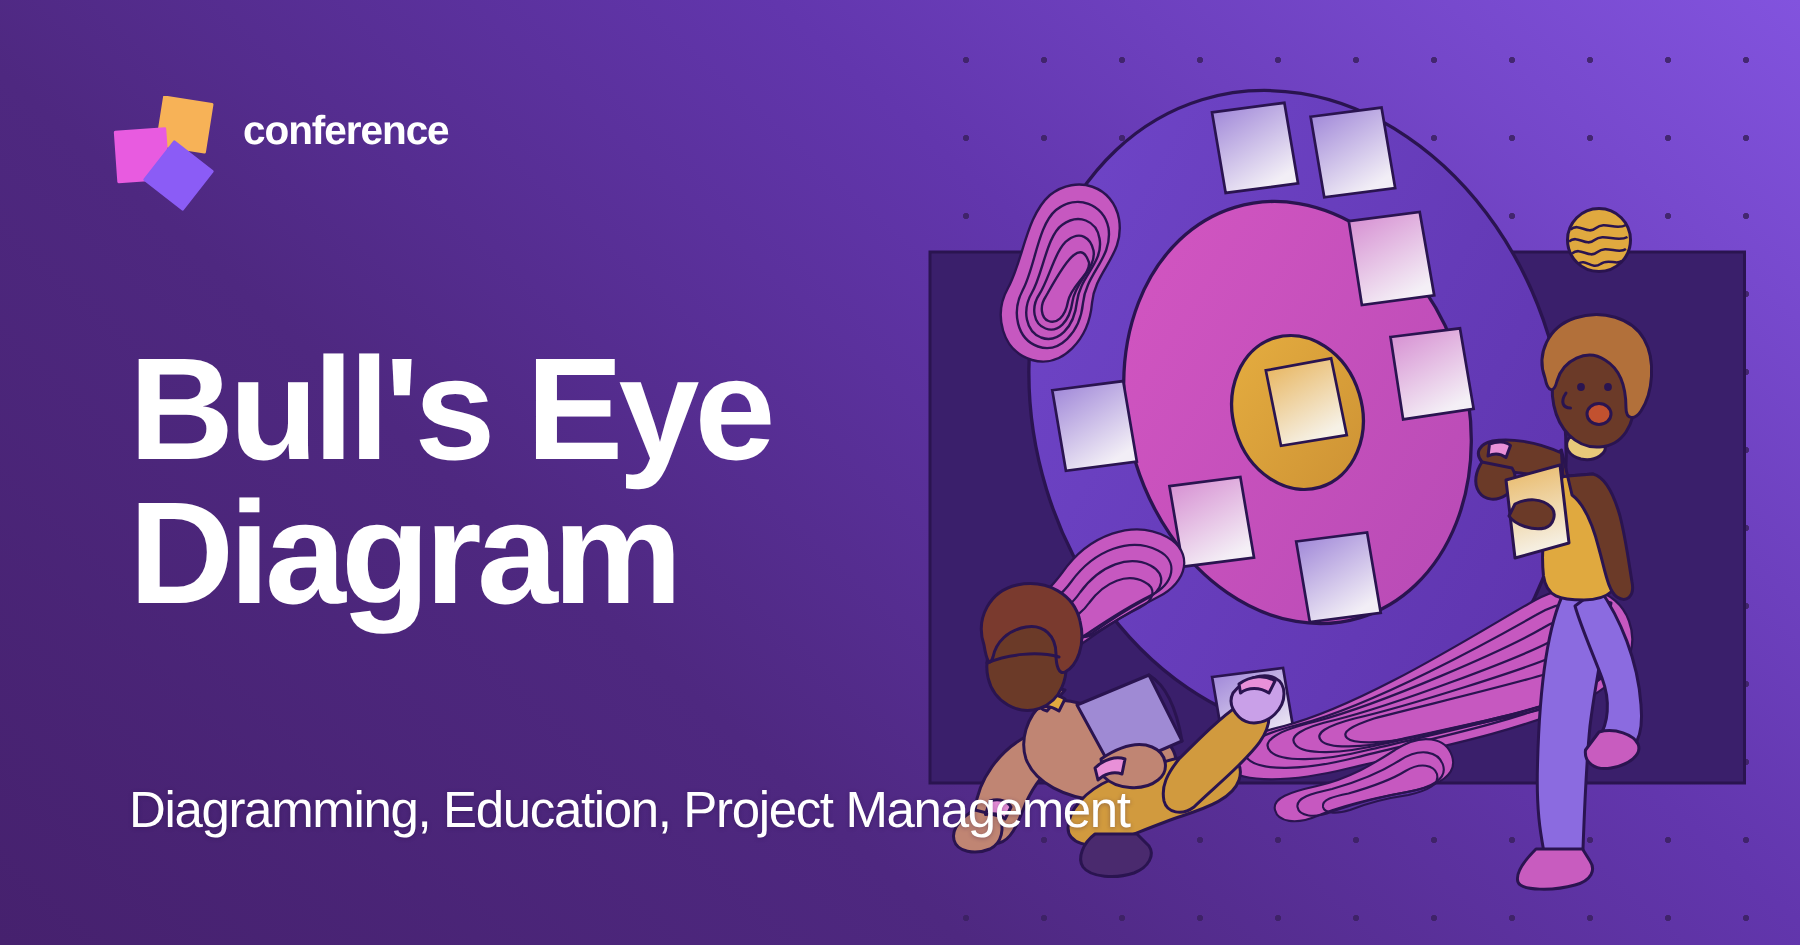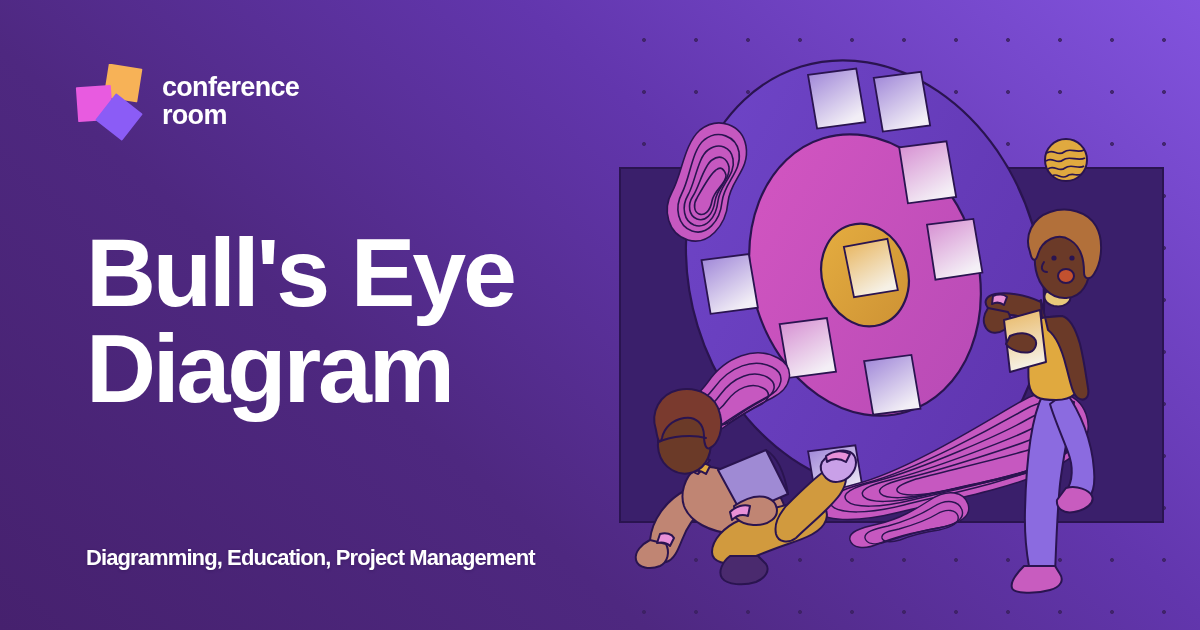--- a/index.html
+++ b/index.html
@@ -261,7 +261,6 @@
     </div>
     <div class="logo-text">
       <span>conference</span>
-      <span>room</span>
     </div>
   </div>
 

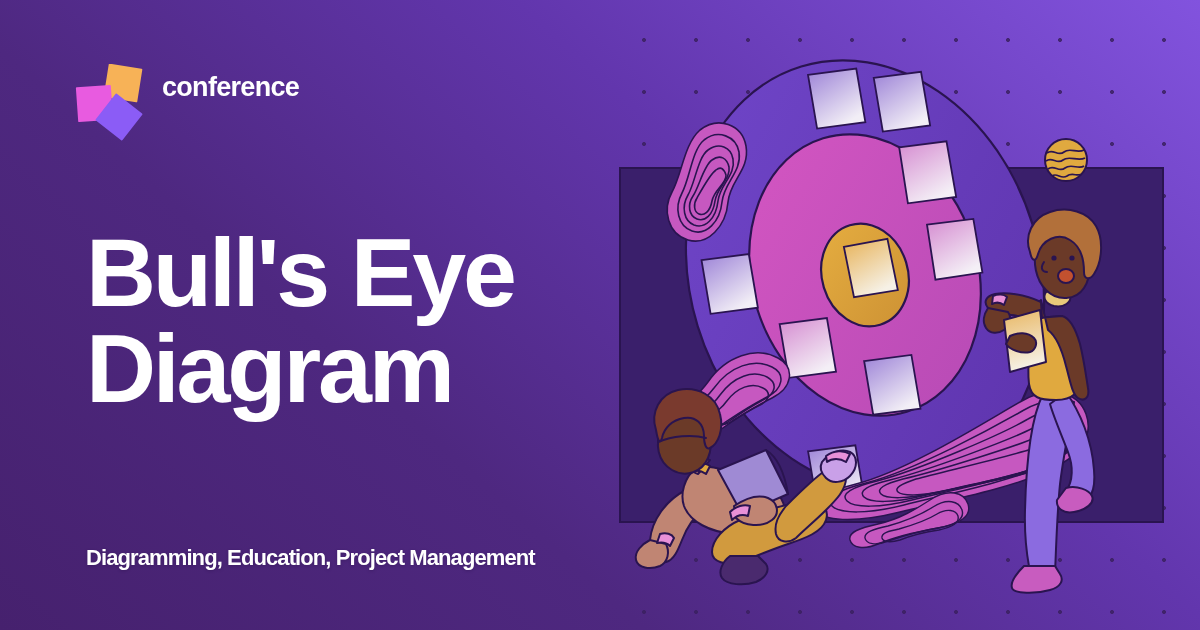--- a/index.html
+++ b/index.html
@@ -57,12 +57,11 @@
   .subtitle{
     position:absolute; left:86px; top:521px;
     color:#ffffff;
-    font-size:22px;
-    font-weight:700;
+    font-size:34px;
+    font-weight:400;
     letter-spacing:-.9px;
     white-space:nowrap;
     text-shadow:0 1px 3px rgba(40,16,70,.35);
-    margin-top:24px;
   }
 </style>
 </head>

